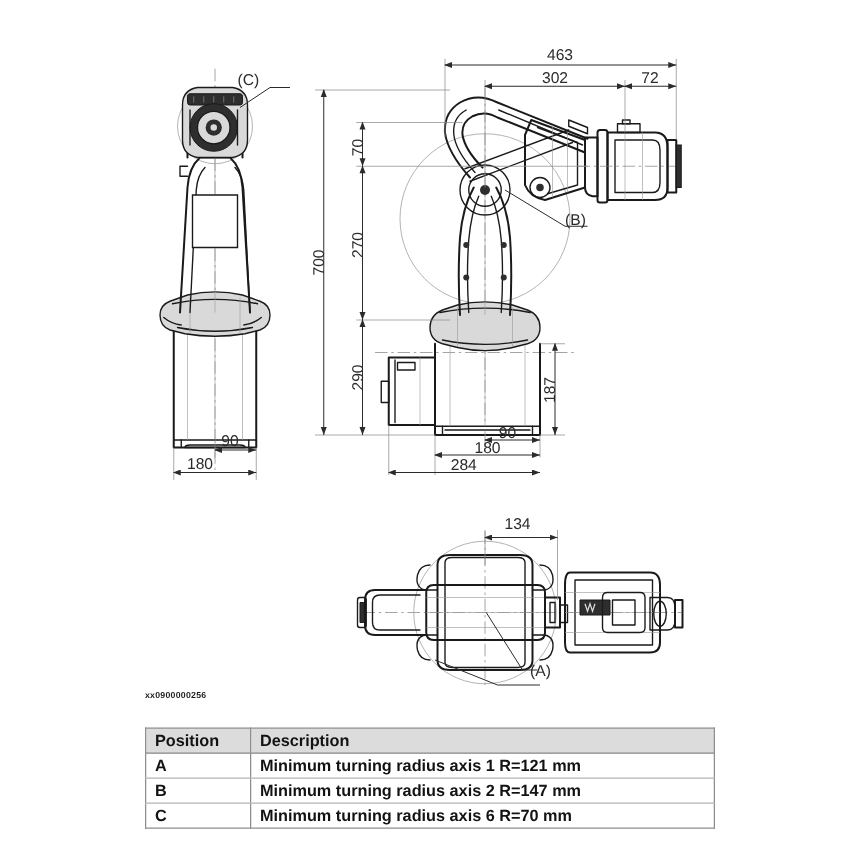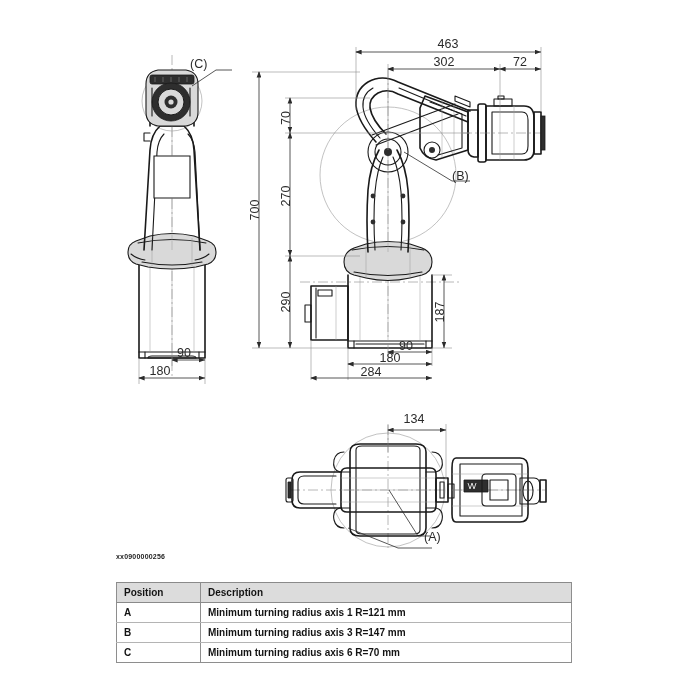--- a/index.html
+++ b/index.html
@@ -31,7 +31,7 @@
     left:116px;top:582px;
     width:456px;
     border-collapse:collapse;
-    font-size:10px;
+    font-size:13px;
     background:#fff;
   }
   .legend th,.legend td{

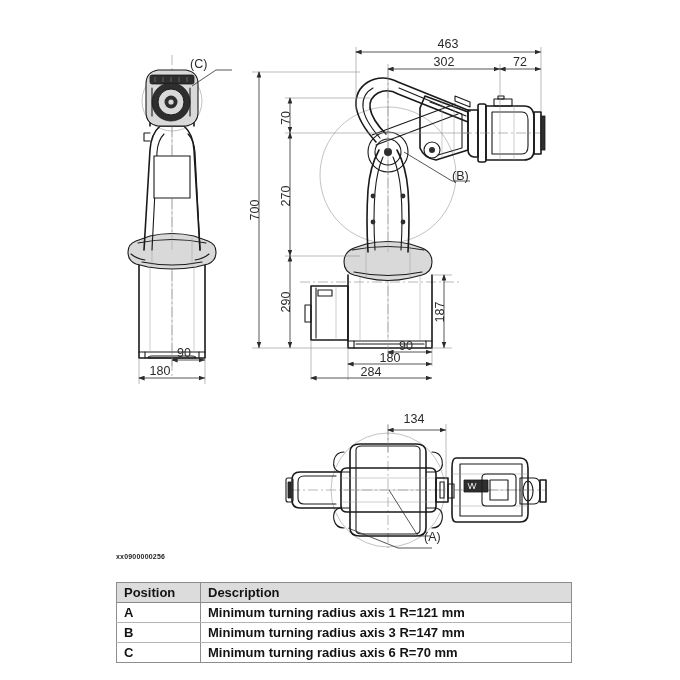--- a/index.html
+++ b/index.html
@@ -359,7 +359,7 @@
       </tr>
       <tr>
         <td>B</td>
-        <td>Minimum turning radius axis 3 R=147 mm</td>
+        <td>Minimum turning radius axis 2 R=147 mm</td>
       </tr>
       <tr>
         <td>C</td>

